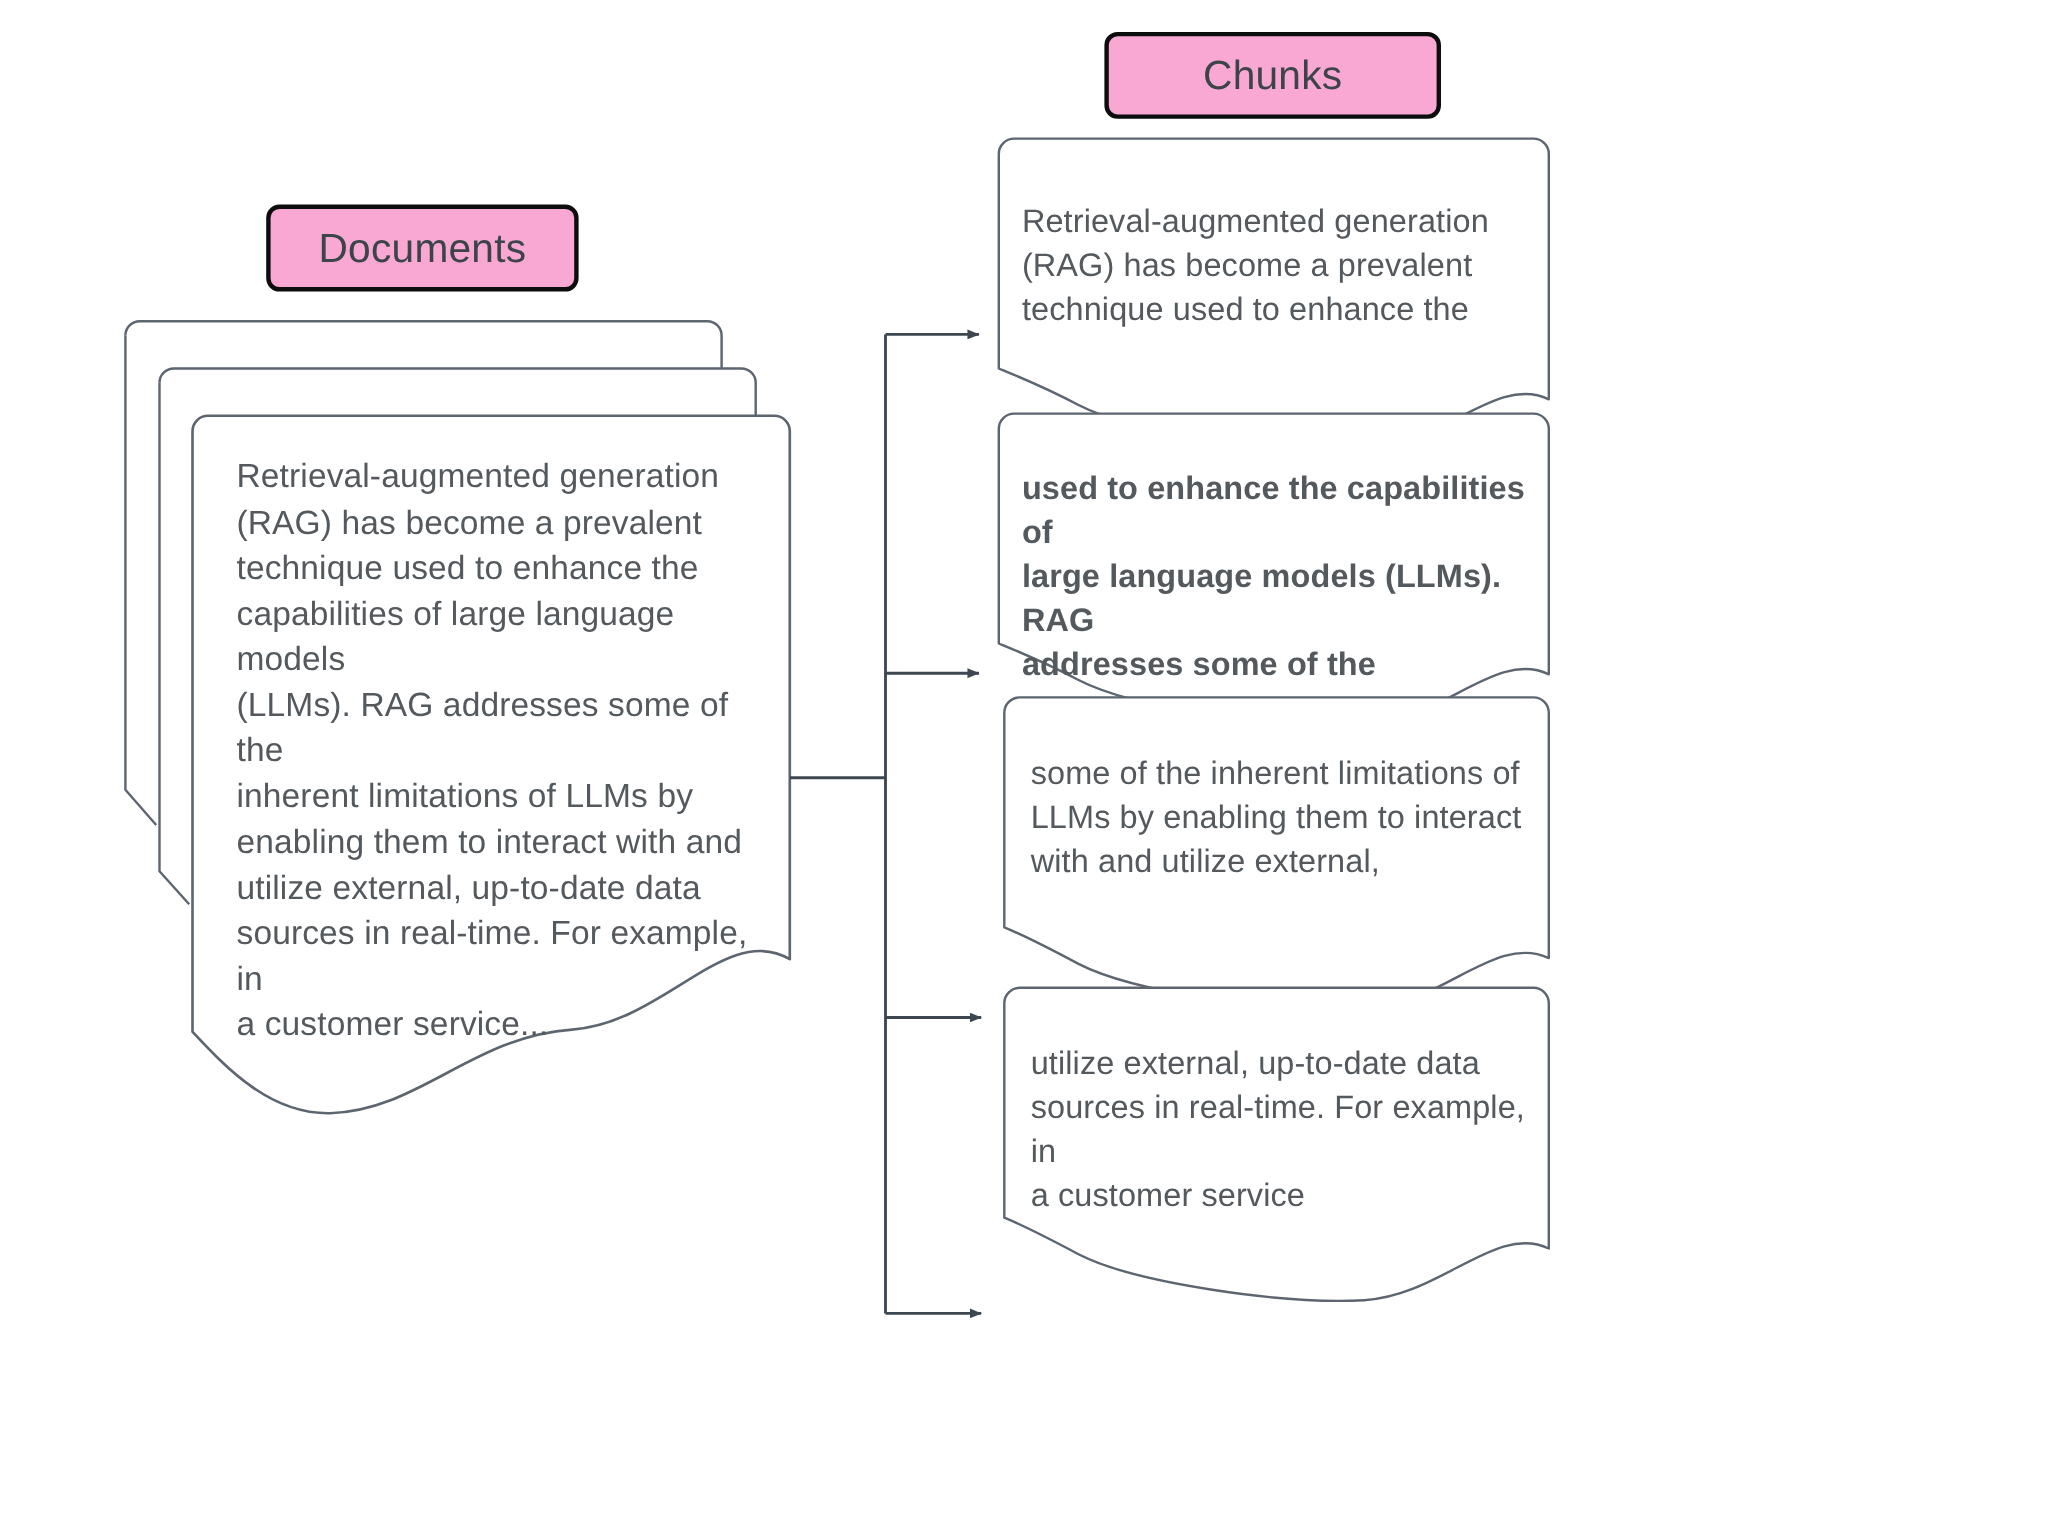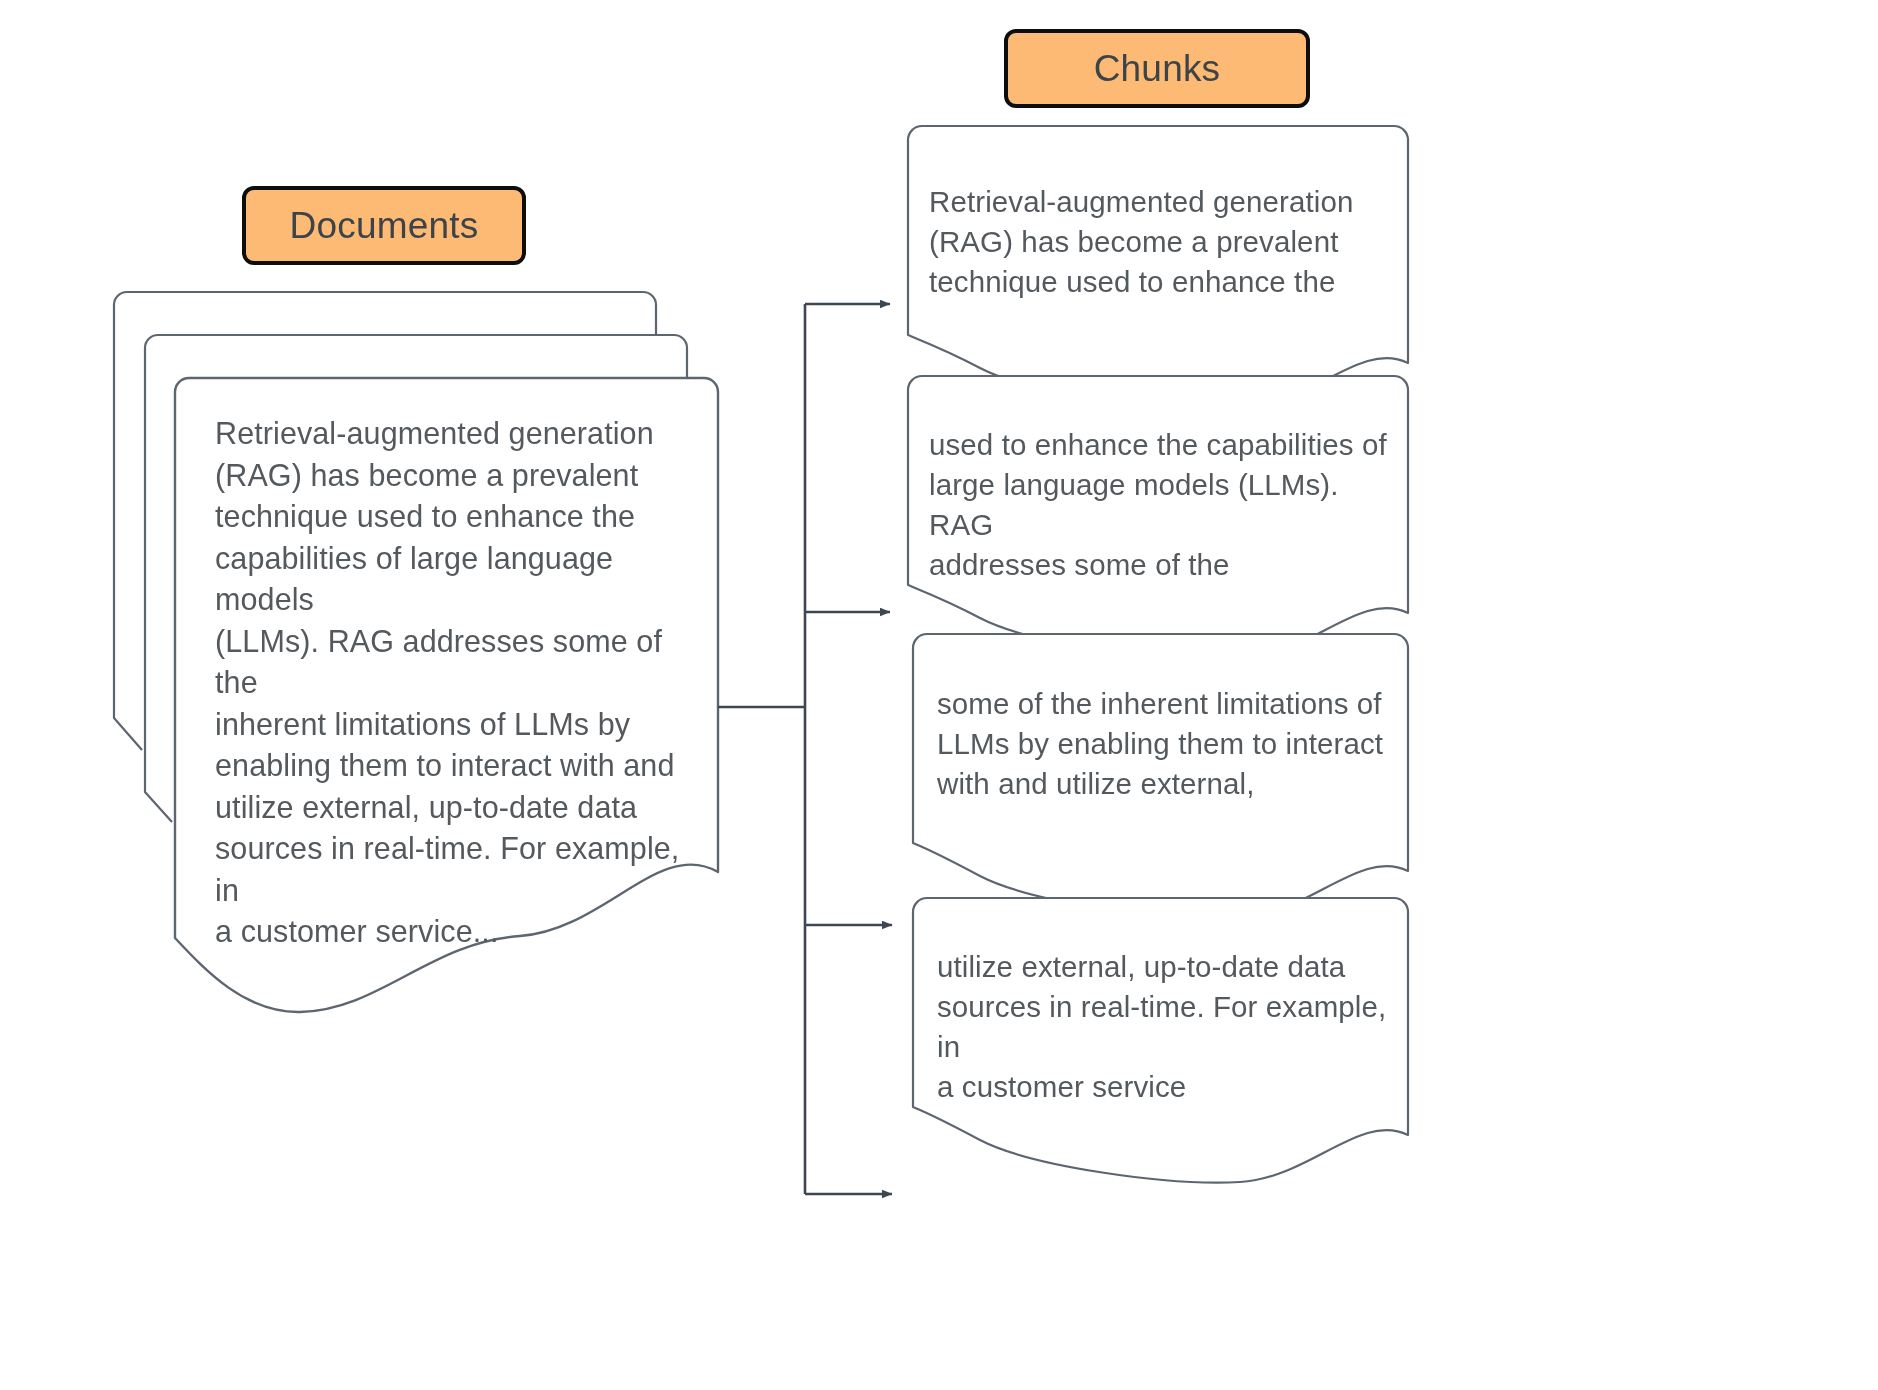--- a/index.html
+++ b/index.html
@@ -15,7 +15,7 @@
 
   .label-box{
     position:absolute;
-    background:#fdba74;
+    background:#f9a8d4;
     border:4px solid #0d0d0d;
     border-radius:12px;
     display:flex;align-items:center;justify-content:center;

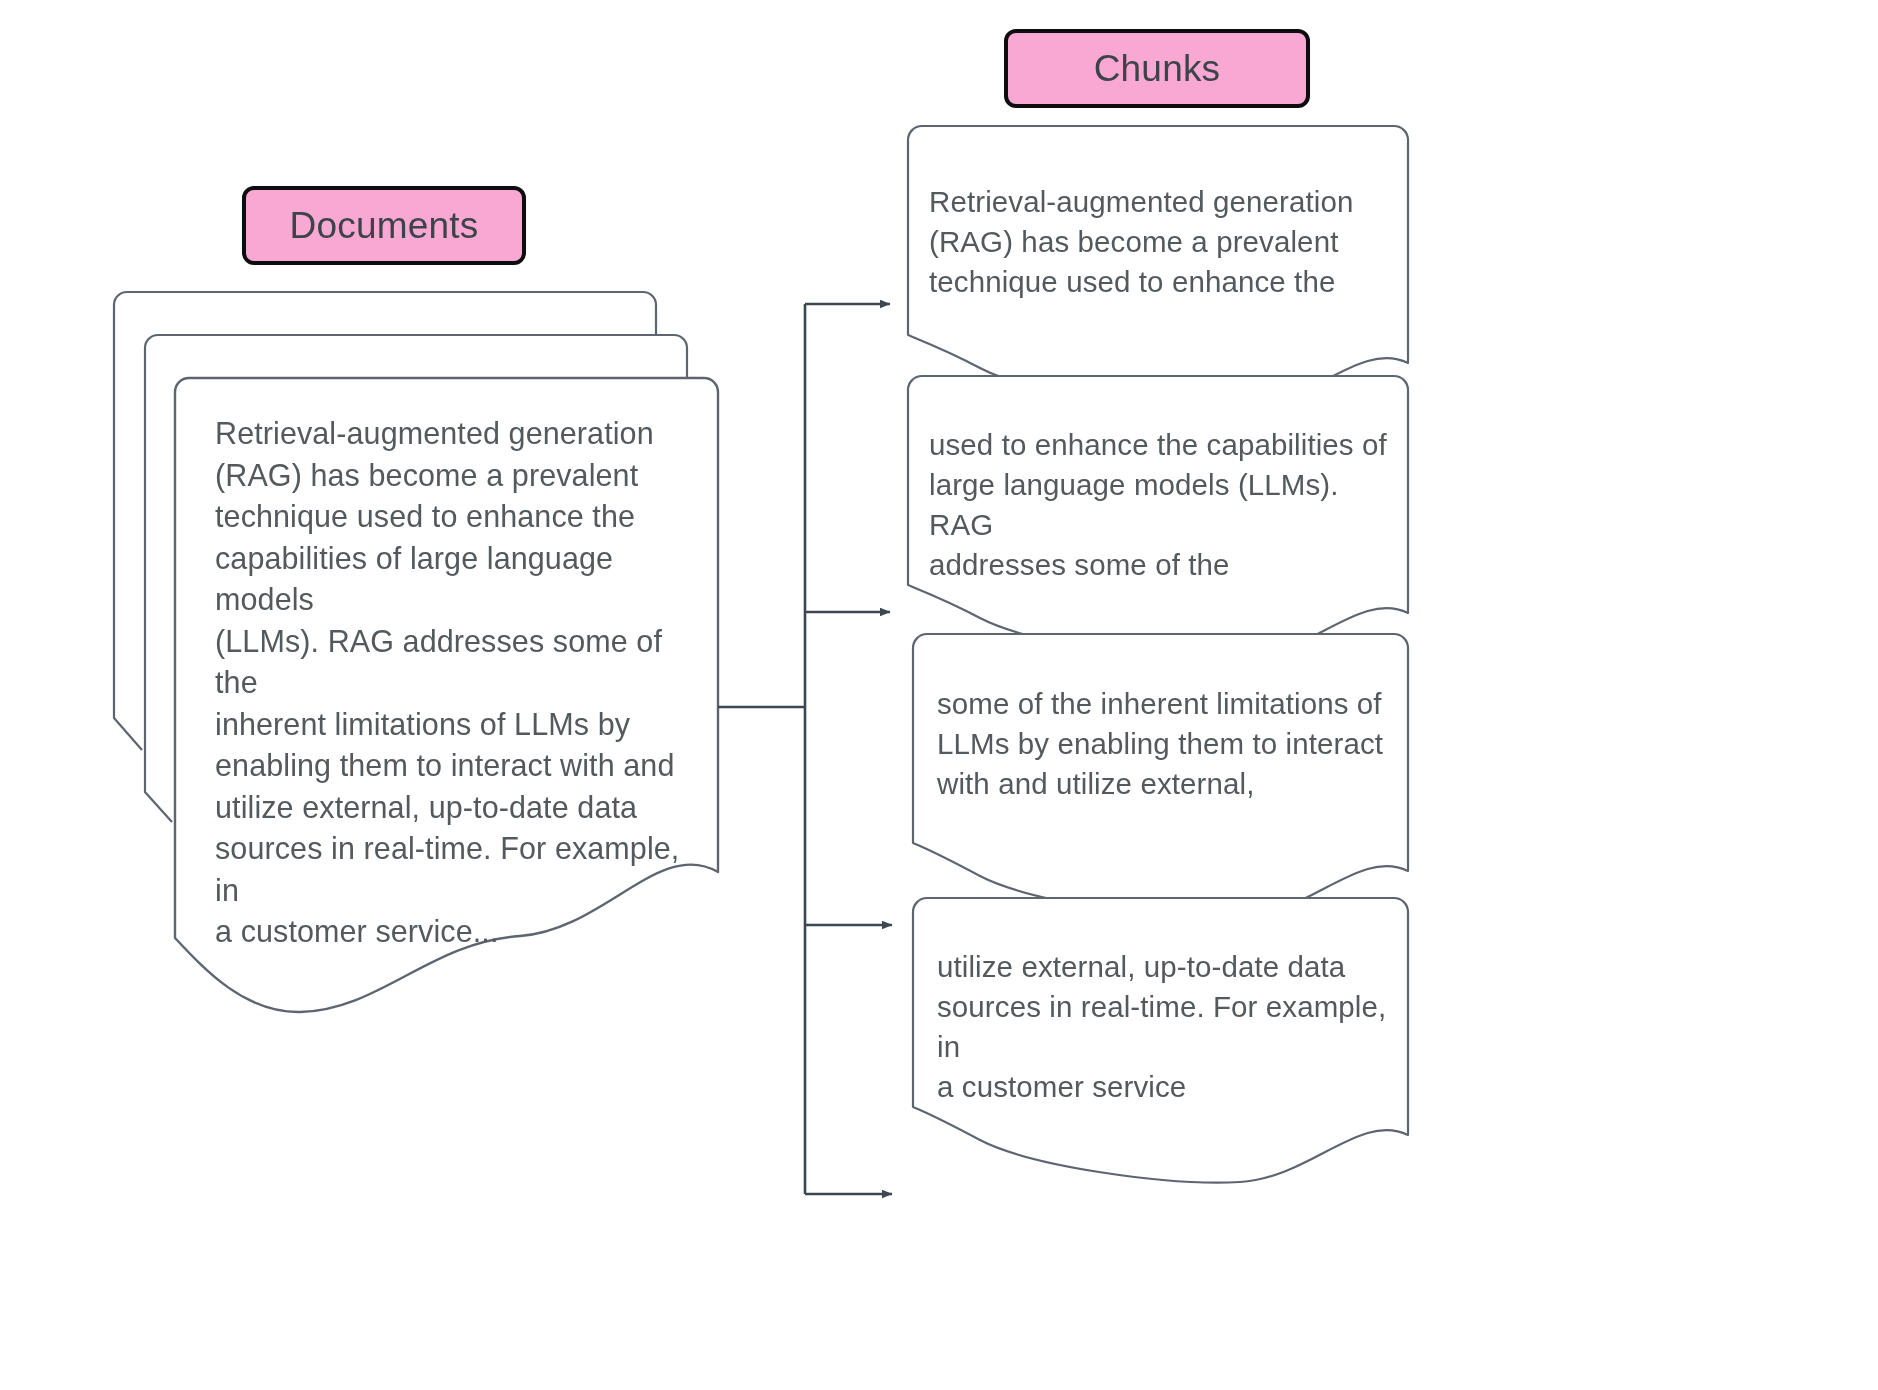--- a/index.html
+++ b/index.html
@@ -129,7 +129,7 @@
 (RAG) has become a prevalent
 technique used to enhance the</div>
 
-  <div class="chunk-text" style="left:929px;top:425px;width:470px;">used to enhance the capabilities of
+  <div class="chunk-text" style="left:929px;top:425px;width:470px;font-weight:bold;">used to enhance the capabilities of
 large language models (LLMs). RAG
 addresses some of the</div>
 

